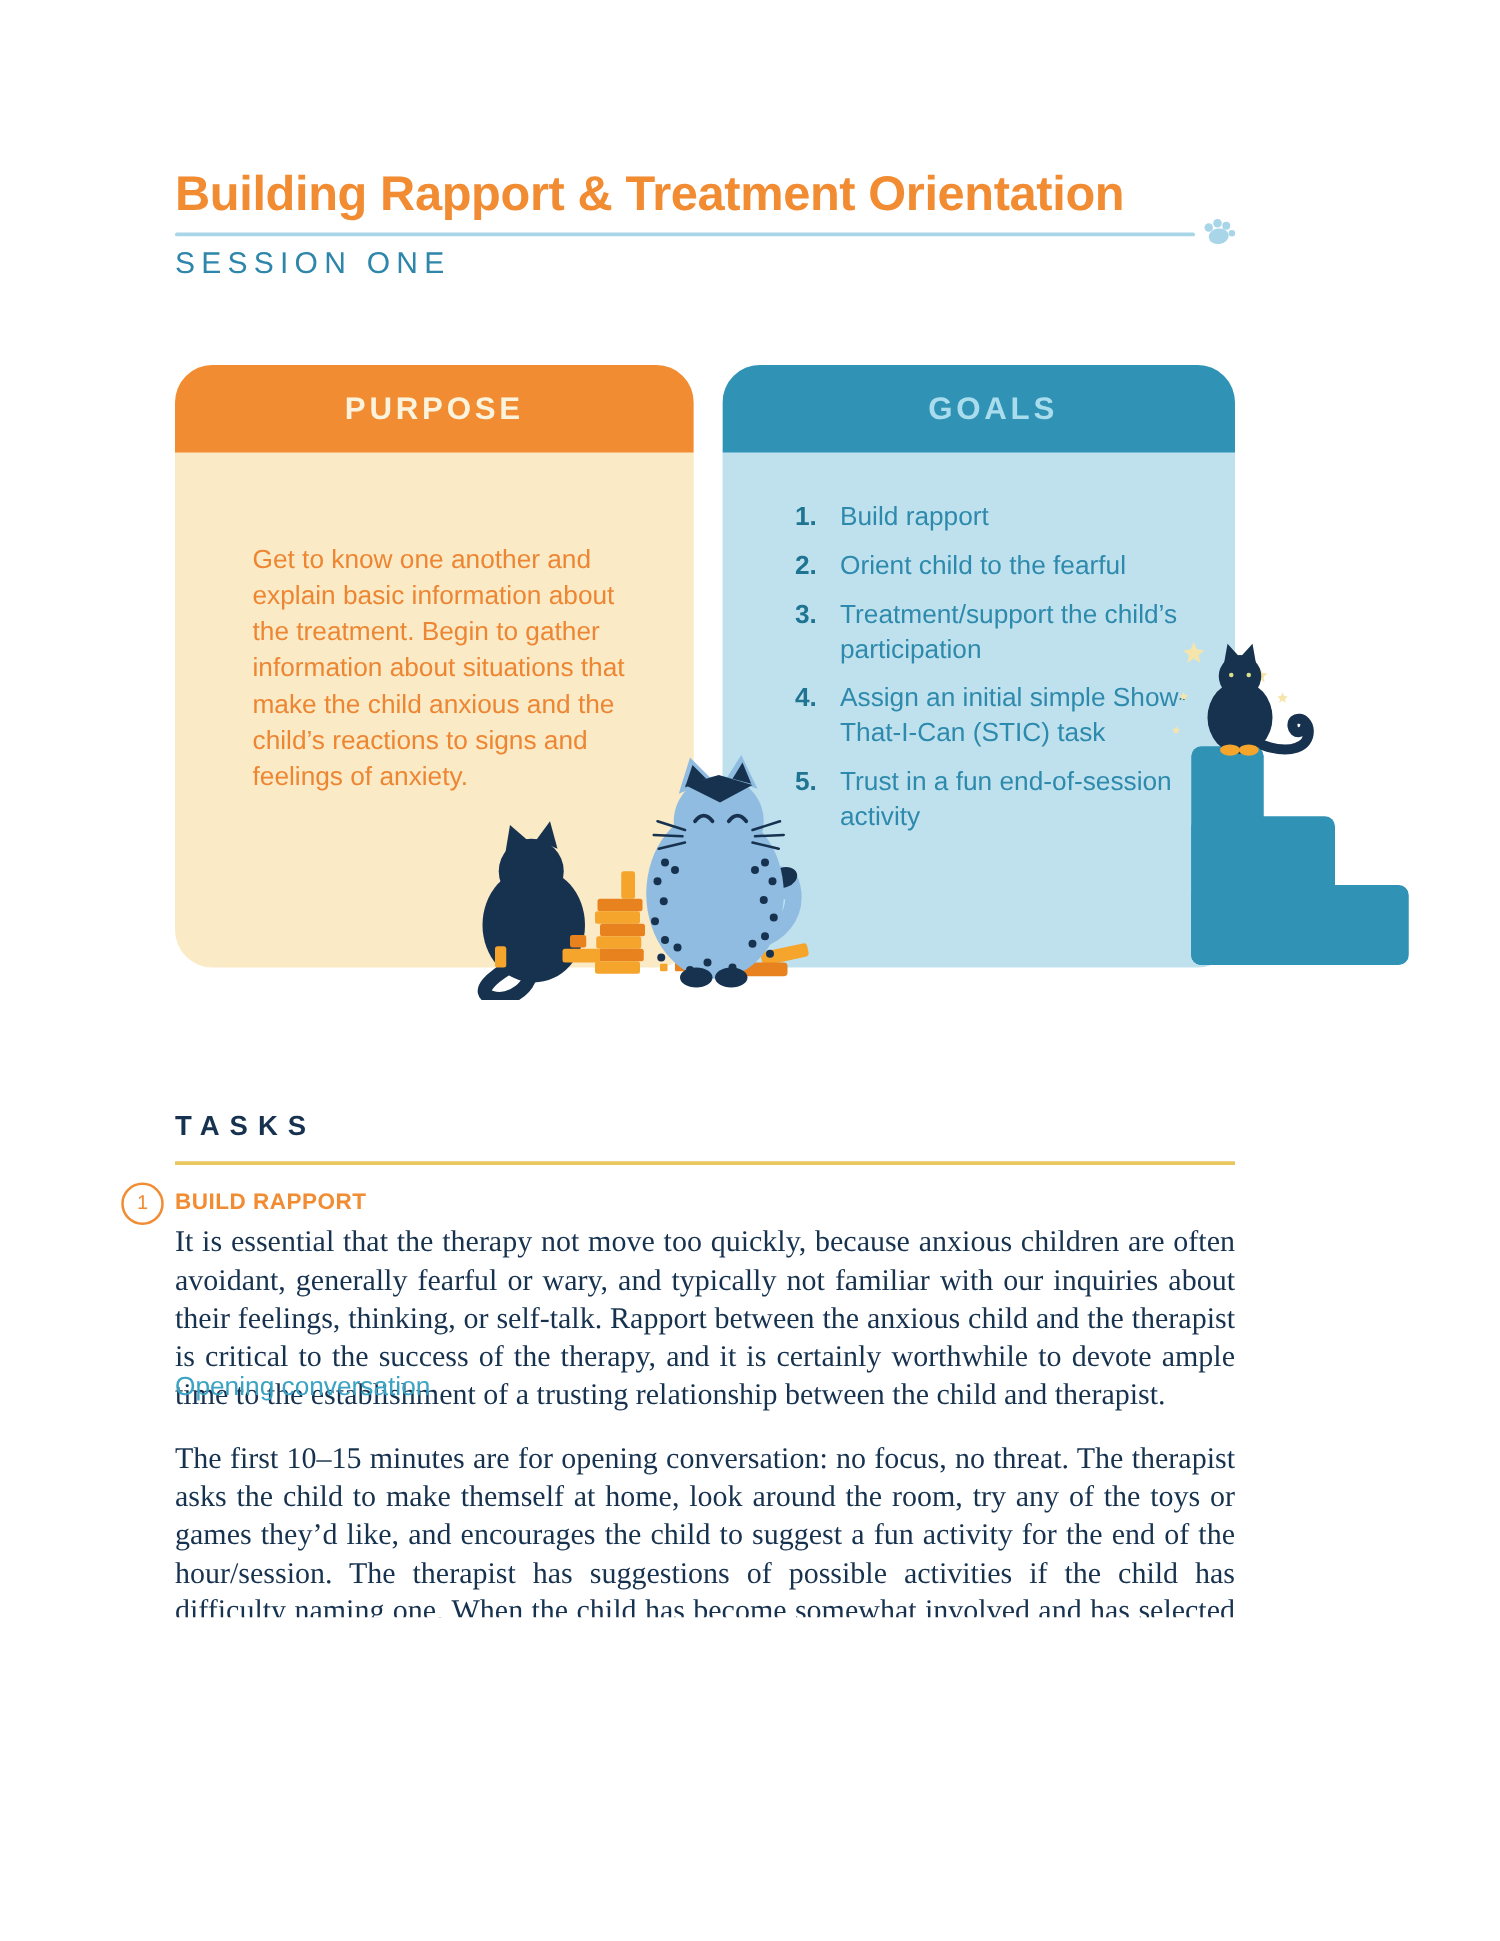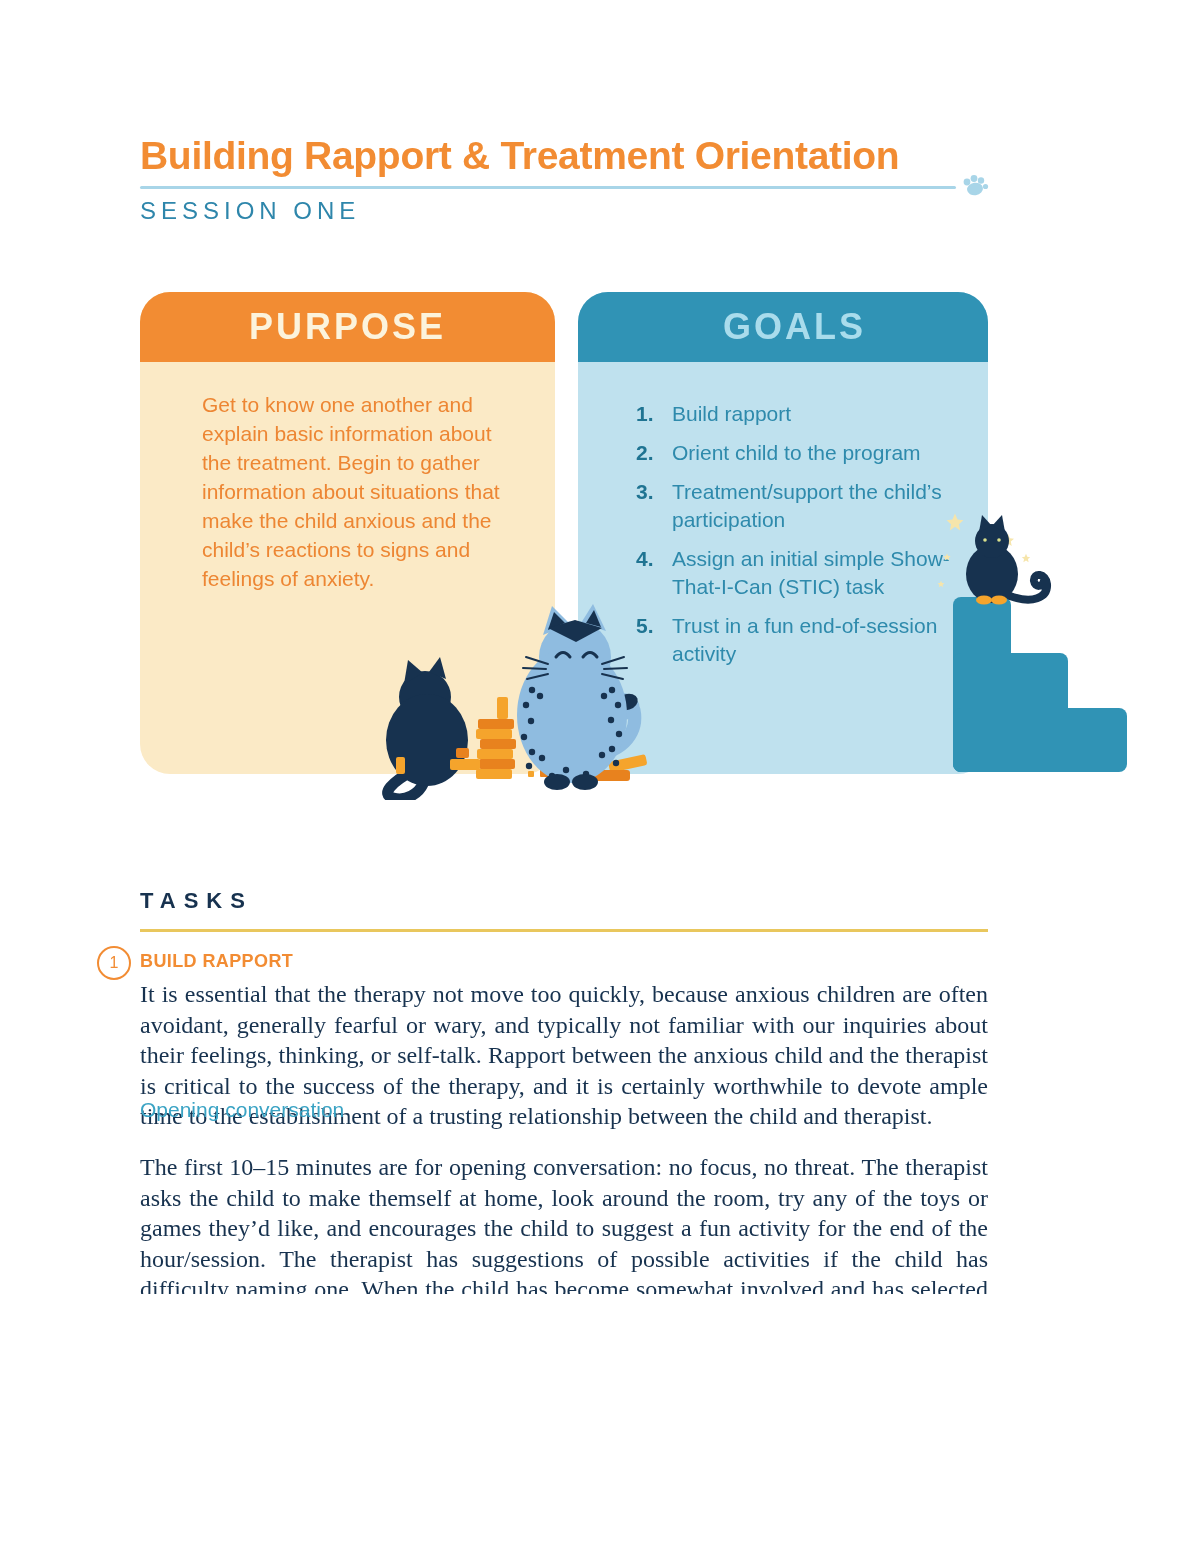--- a/index.html
+++ b/index.html
@@ -28,7 +28,7 @@
   .card-goals   { left:578px; width:410px; background:var(--light-blue,#BFE1EE); }
   .card-header {
     height:70px; display:flex; align-items:center; justify-content:center;
-    font-size:36px; font-weight:bold; letter-spacing:3px;
+    font-size:25px; font-weight:bold; letter-spacing:3px;
   }
   .card-purpose .card-header { background:var(--orange,#F28C33); color:#FCF3DC; }
   .card-goals   .card-header { background:var(--teal,#3093B5);  color:#A9DCEC;padding-left:23px; }

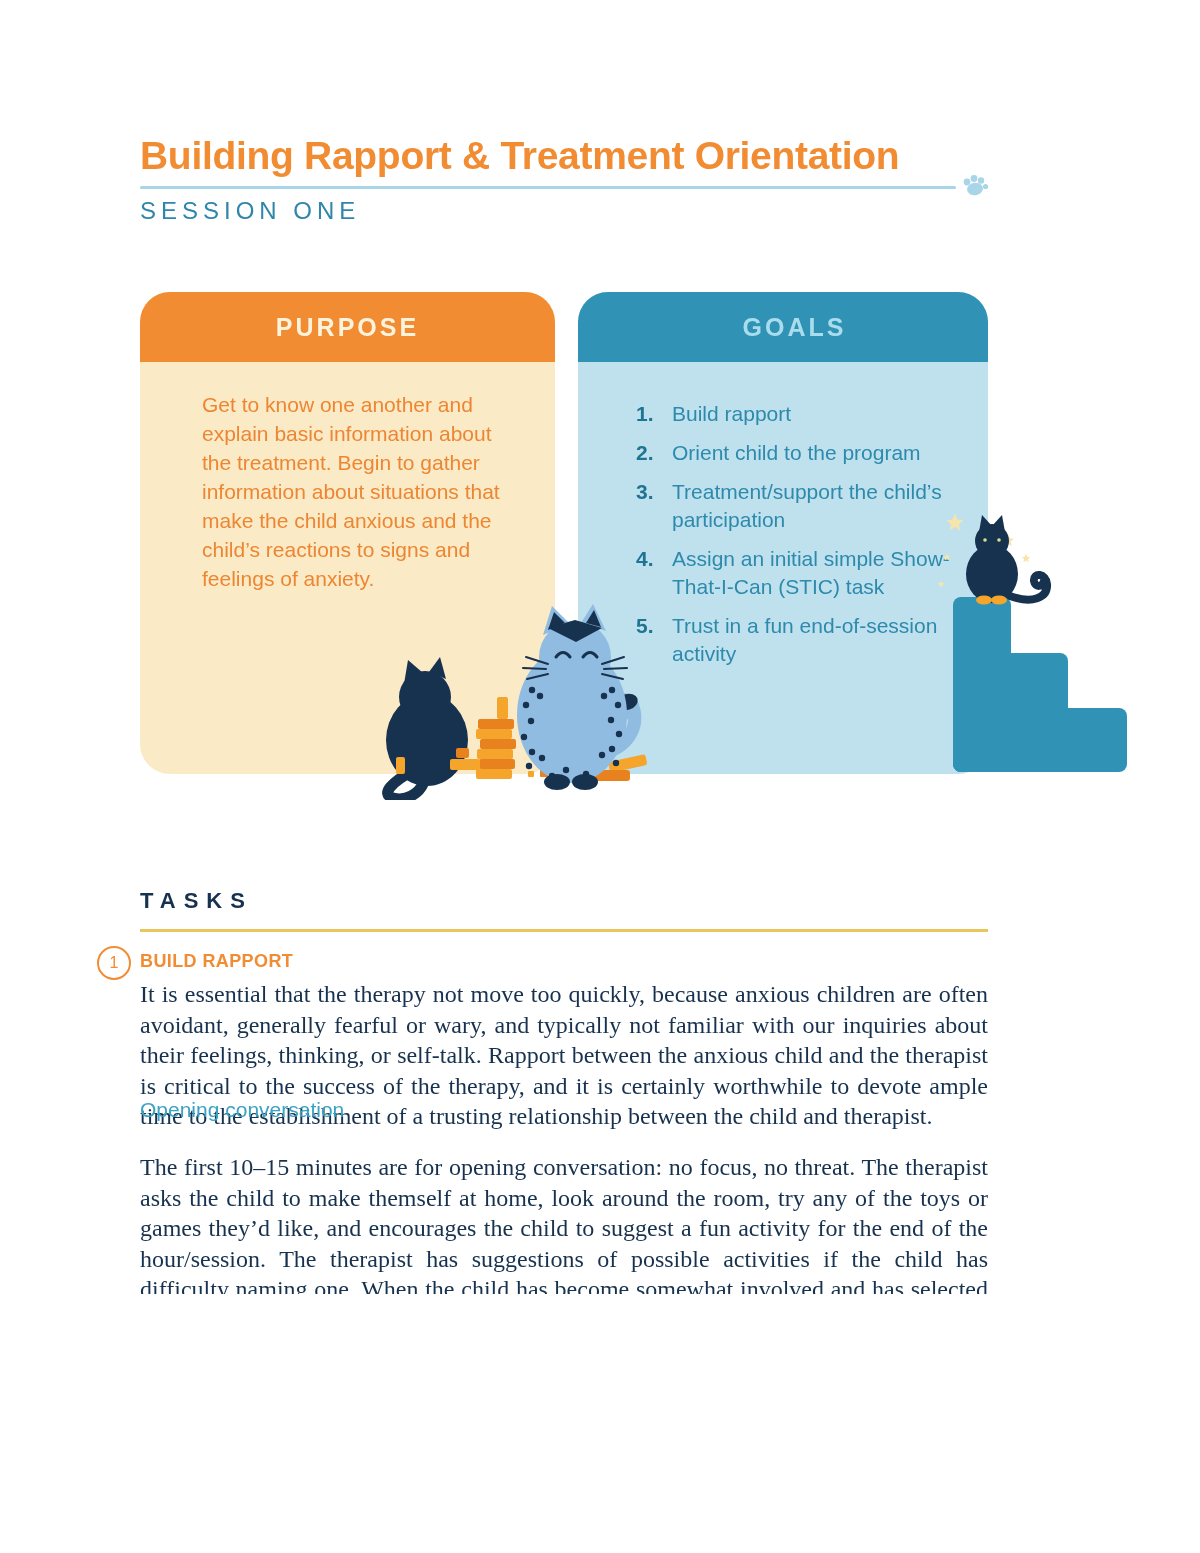--- a/index.html
+++ b/index.html
@@ -33,7 +33,7 @@
   .card-purpose .card-header { background:var(--orange,#F28C33); color:#FCF3DC; }
   .card-goals   .card-header { background:var(--teal,#3093B5);  color:#A9DCEC;padding-left:23px; }
   .card-purpose .card-body {
-    padding:28px 38px 0 62px; color:var(--purpose-text,#ED8633);
+    padding:71px 38px 0 62px; color:var(--purpose-text,#ED8633);
     font-size:21px; line-height:29px;
   }
   .card-goals .card-body { padding:38px 26px 0 58px; }

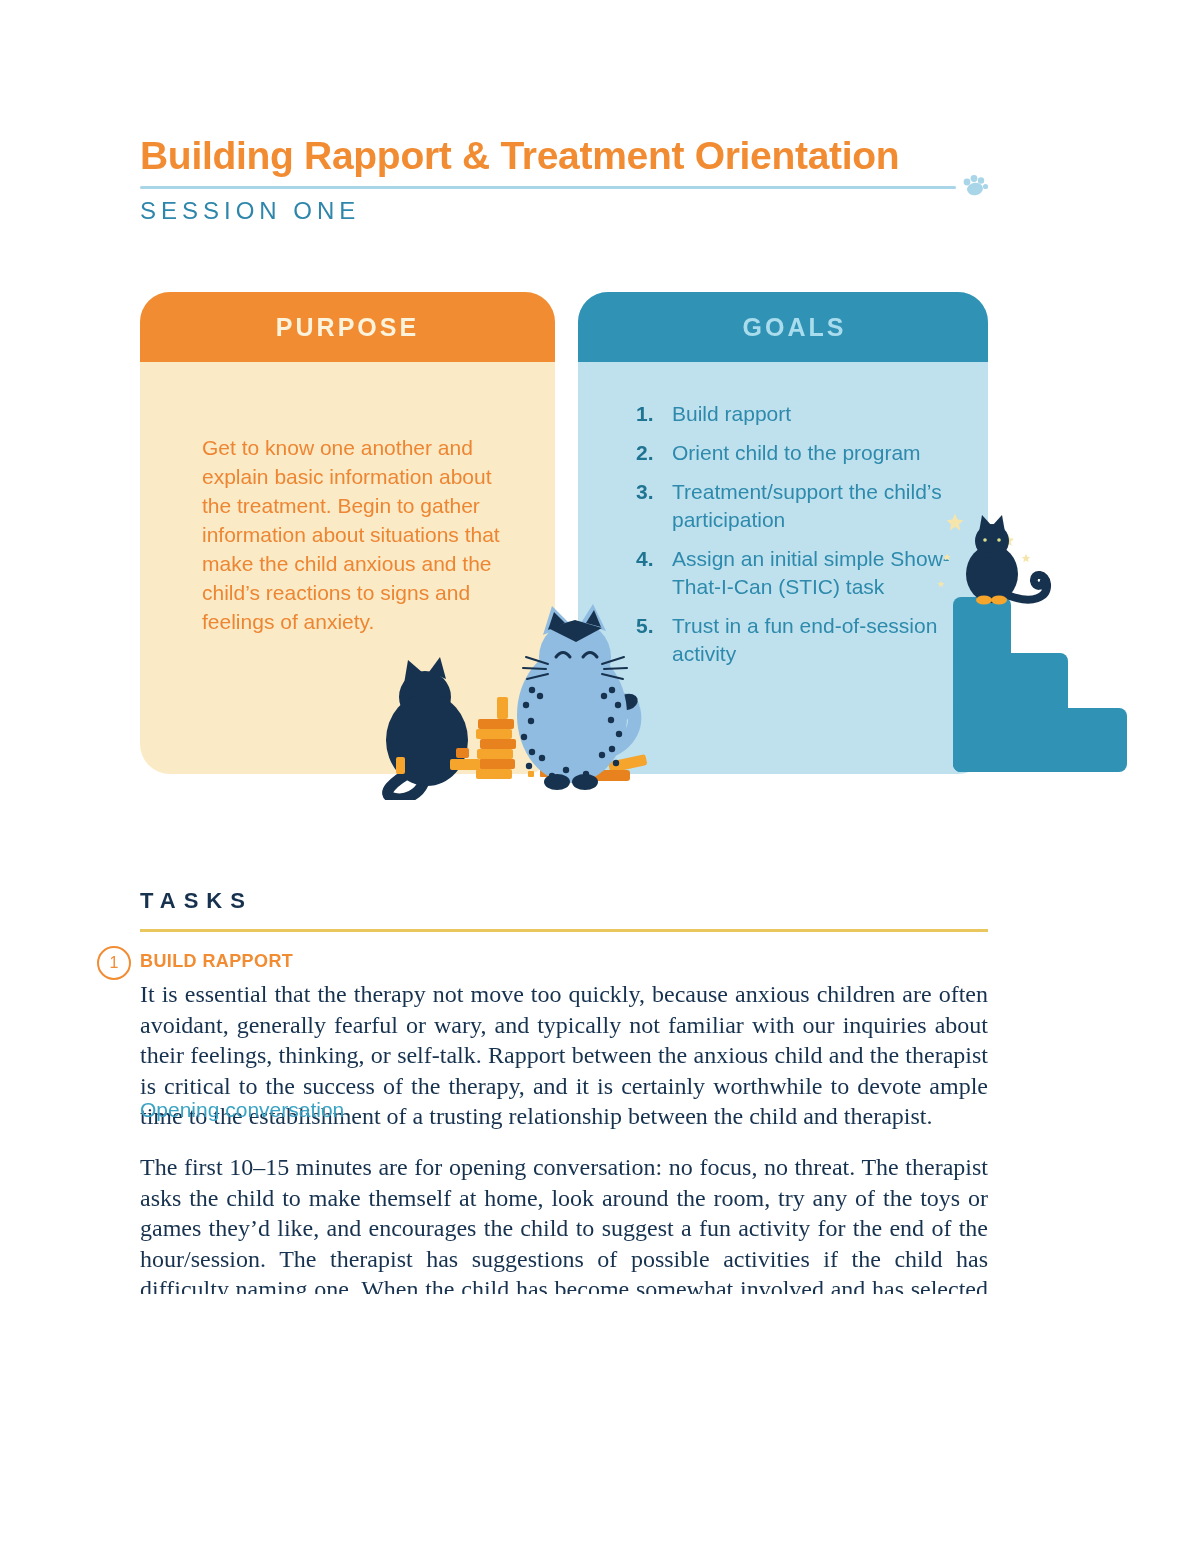--- a/index.html
+++ b/index.html
@@ -123,7 +123,7 @@
 
           <li>
             <span class="num">2.</span>
-            <span>Orient child to the program</span>
+            <span>Orient child to the fearful</span>
           </li>
 
           <li>

